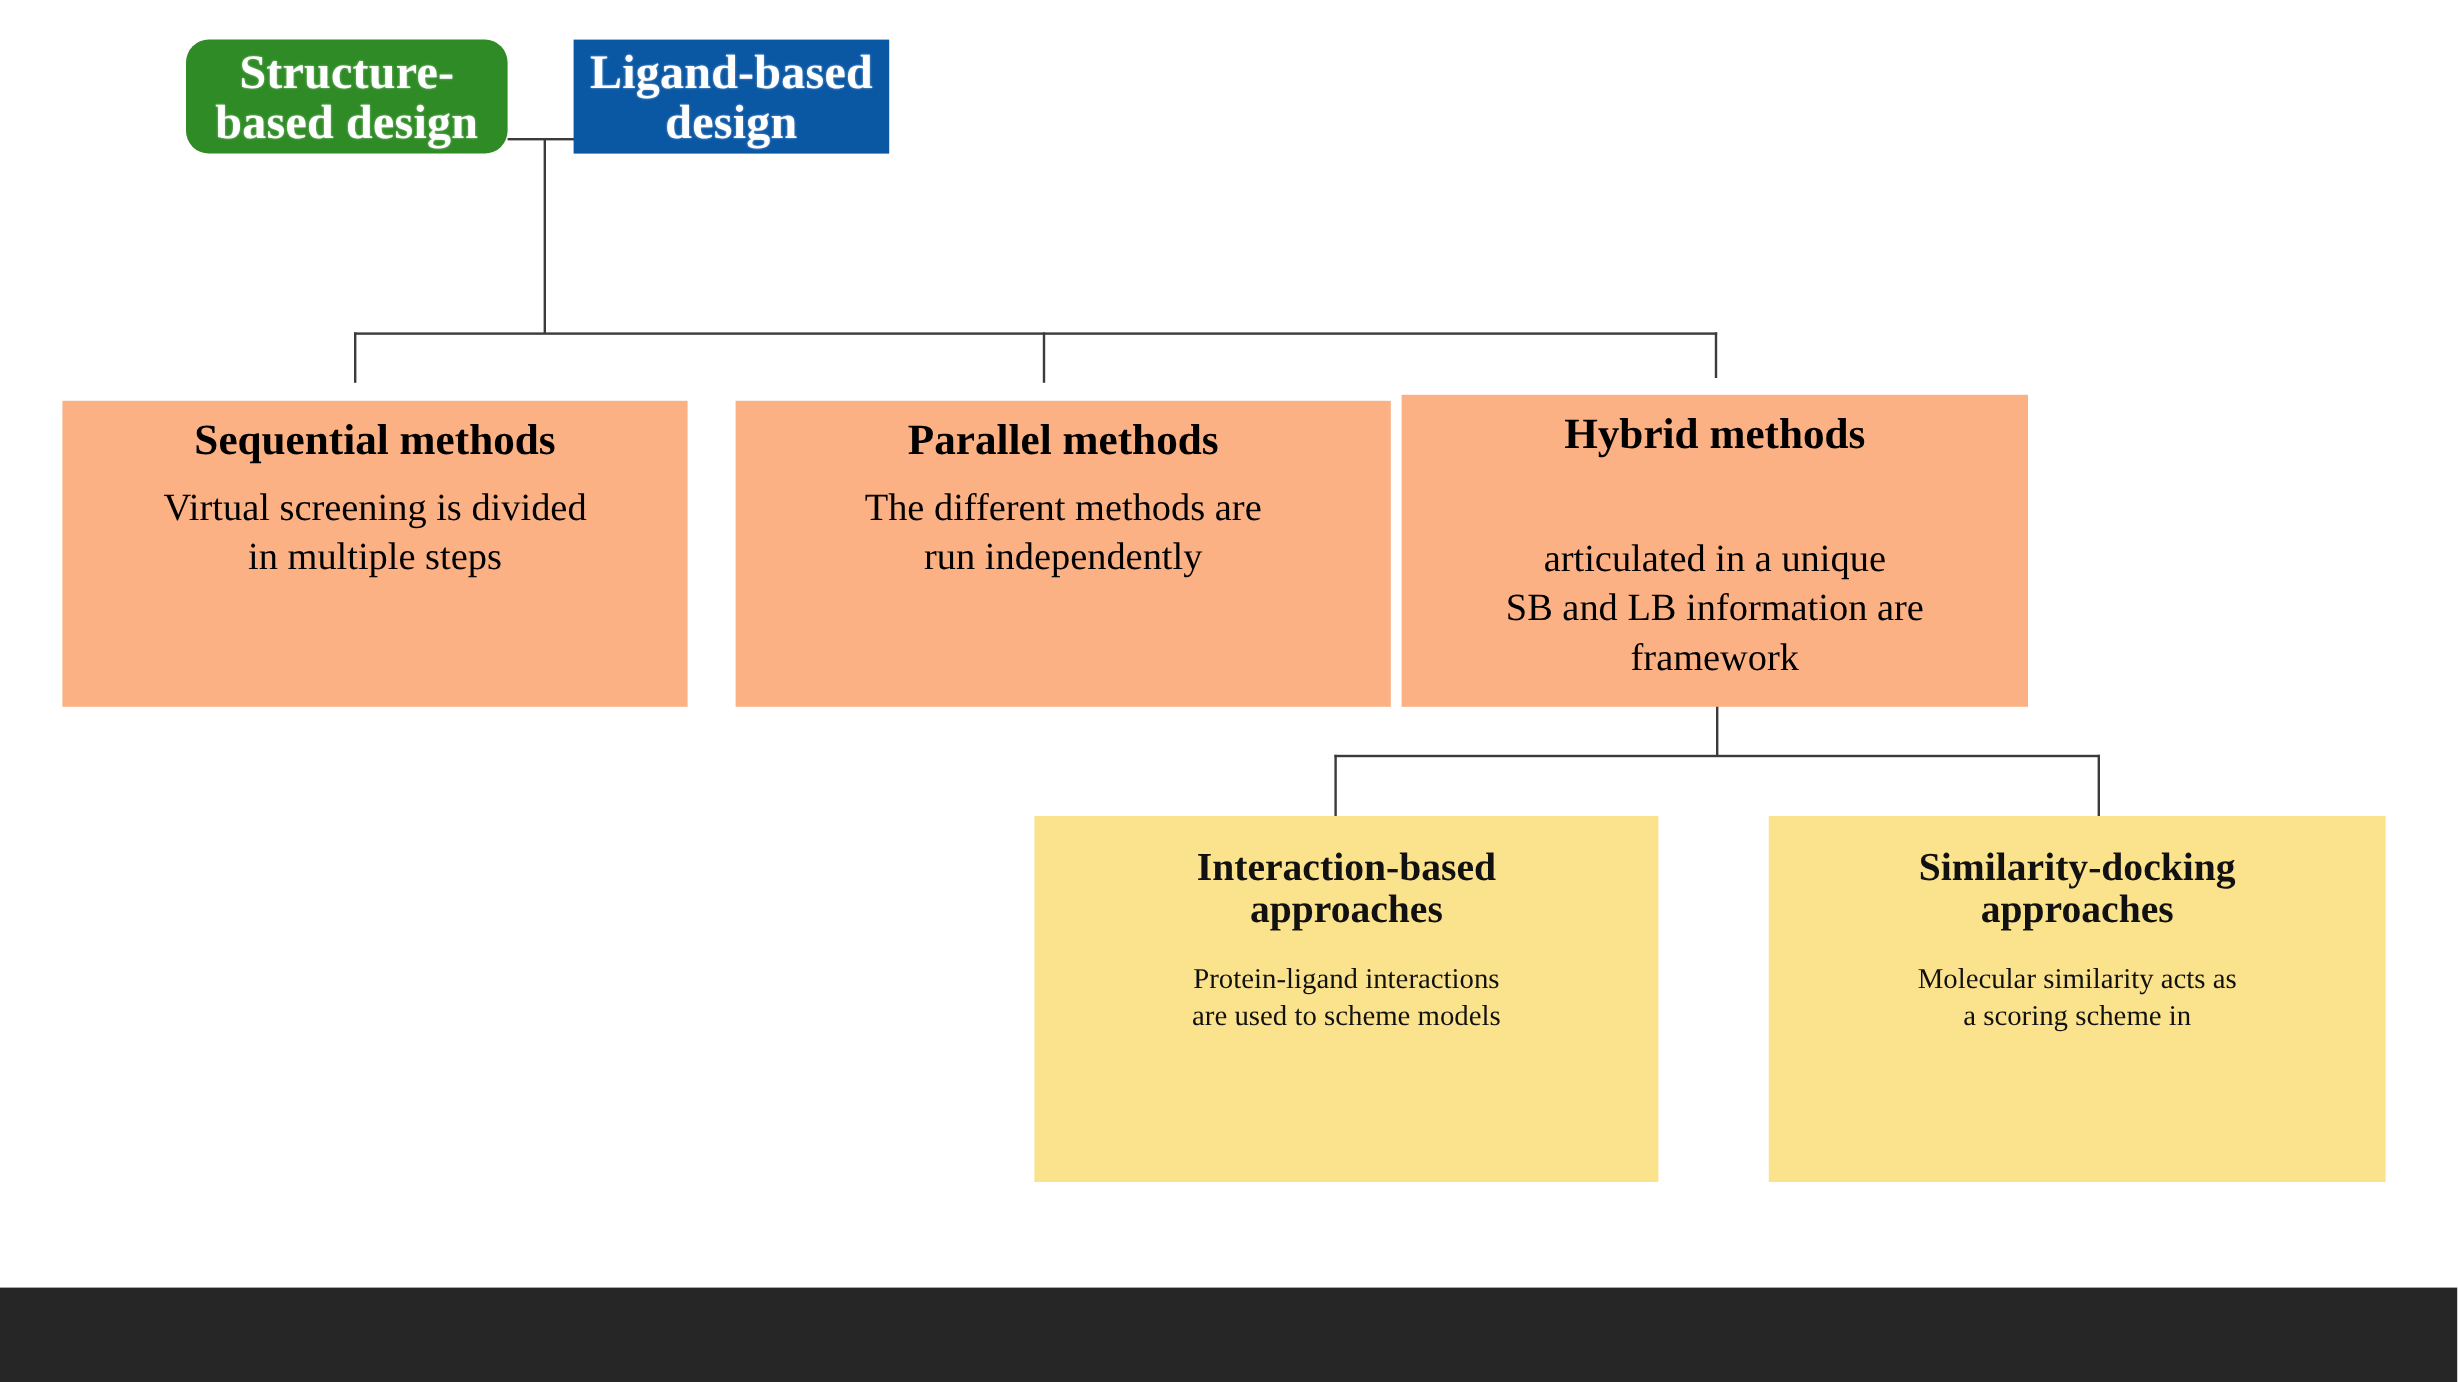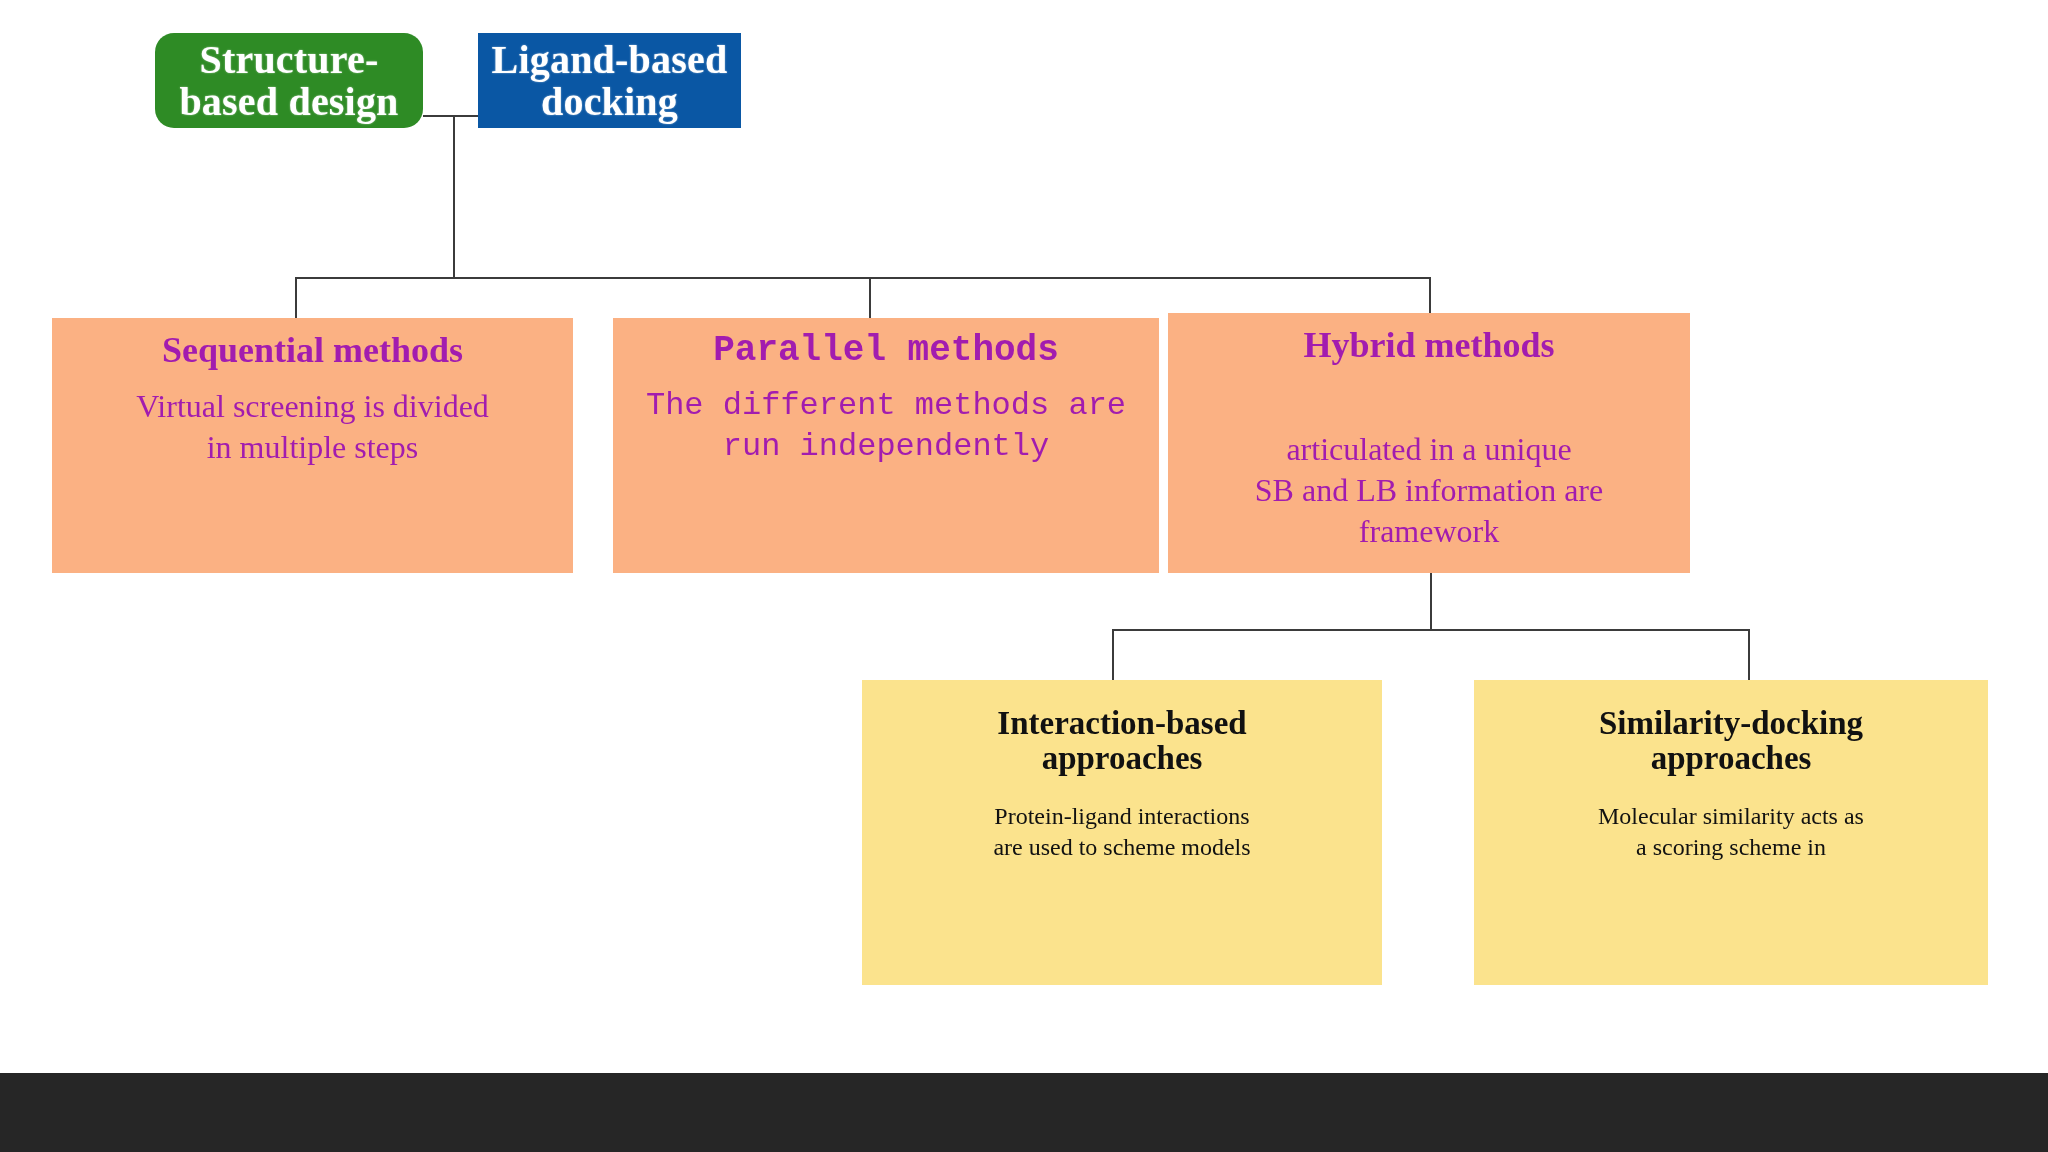--- a/index.html
+++ b/index.html
@@ -150,7 +150,7 @@
   </div>
 
   <div class="node header-box" id="node-ligand-based">
-    <div class="title">Ligand-based docking</div>
+    <div class="title">Ligand-based design</div>
   </div>
 
   <div class="node method-box" id="node-sequential">

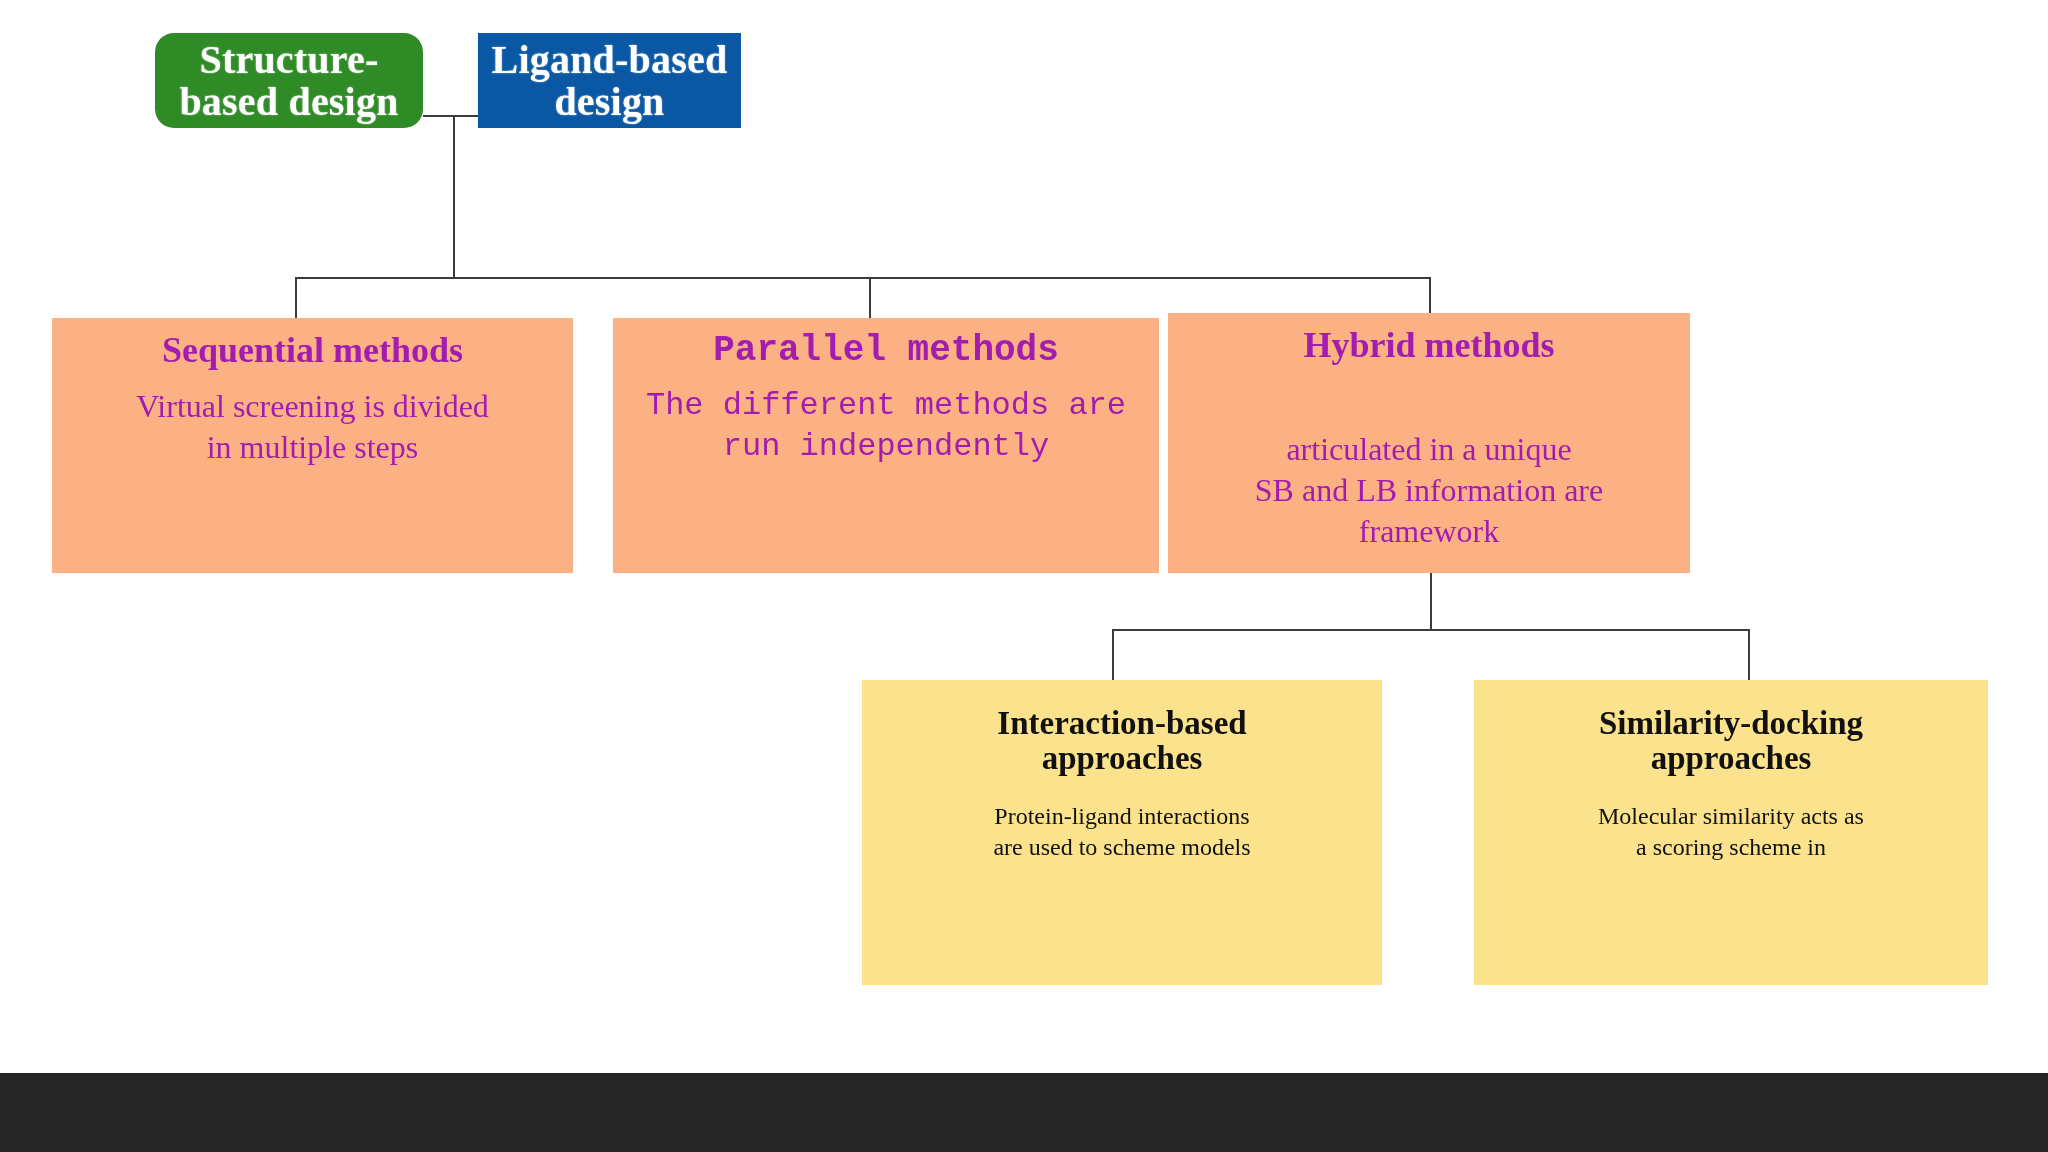--- a/index.html
+++ b/index.html
@@ -65,9 +65,10 @@
   
   .method-box {
     background: #FBB183;
-    color: #a21caf;
+    color: #000000;
     padding: 14px 16px 10px 16px;
     text-align: center;
+    margin-top: 16px;
   }
   .method-box .title {
     font-size: 36px;

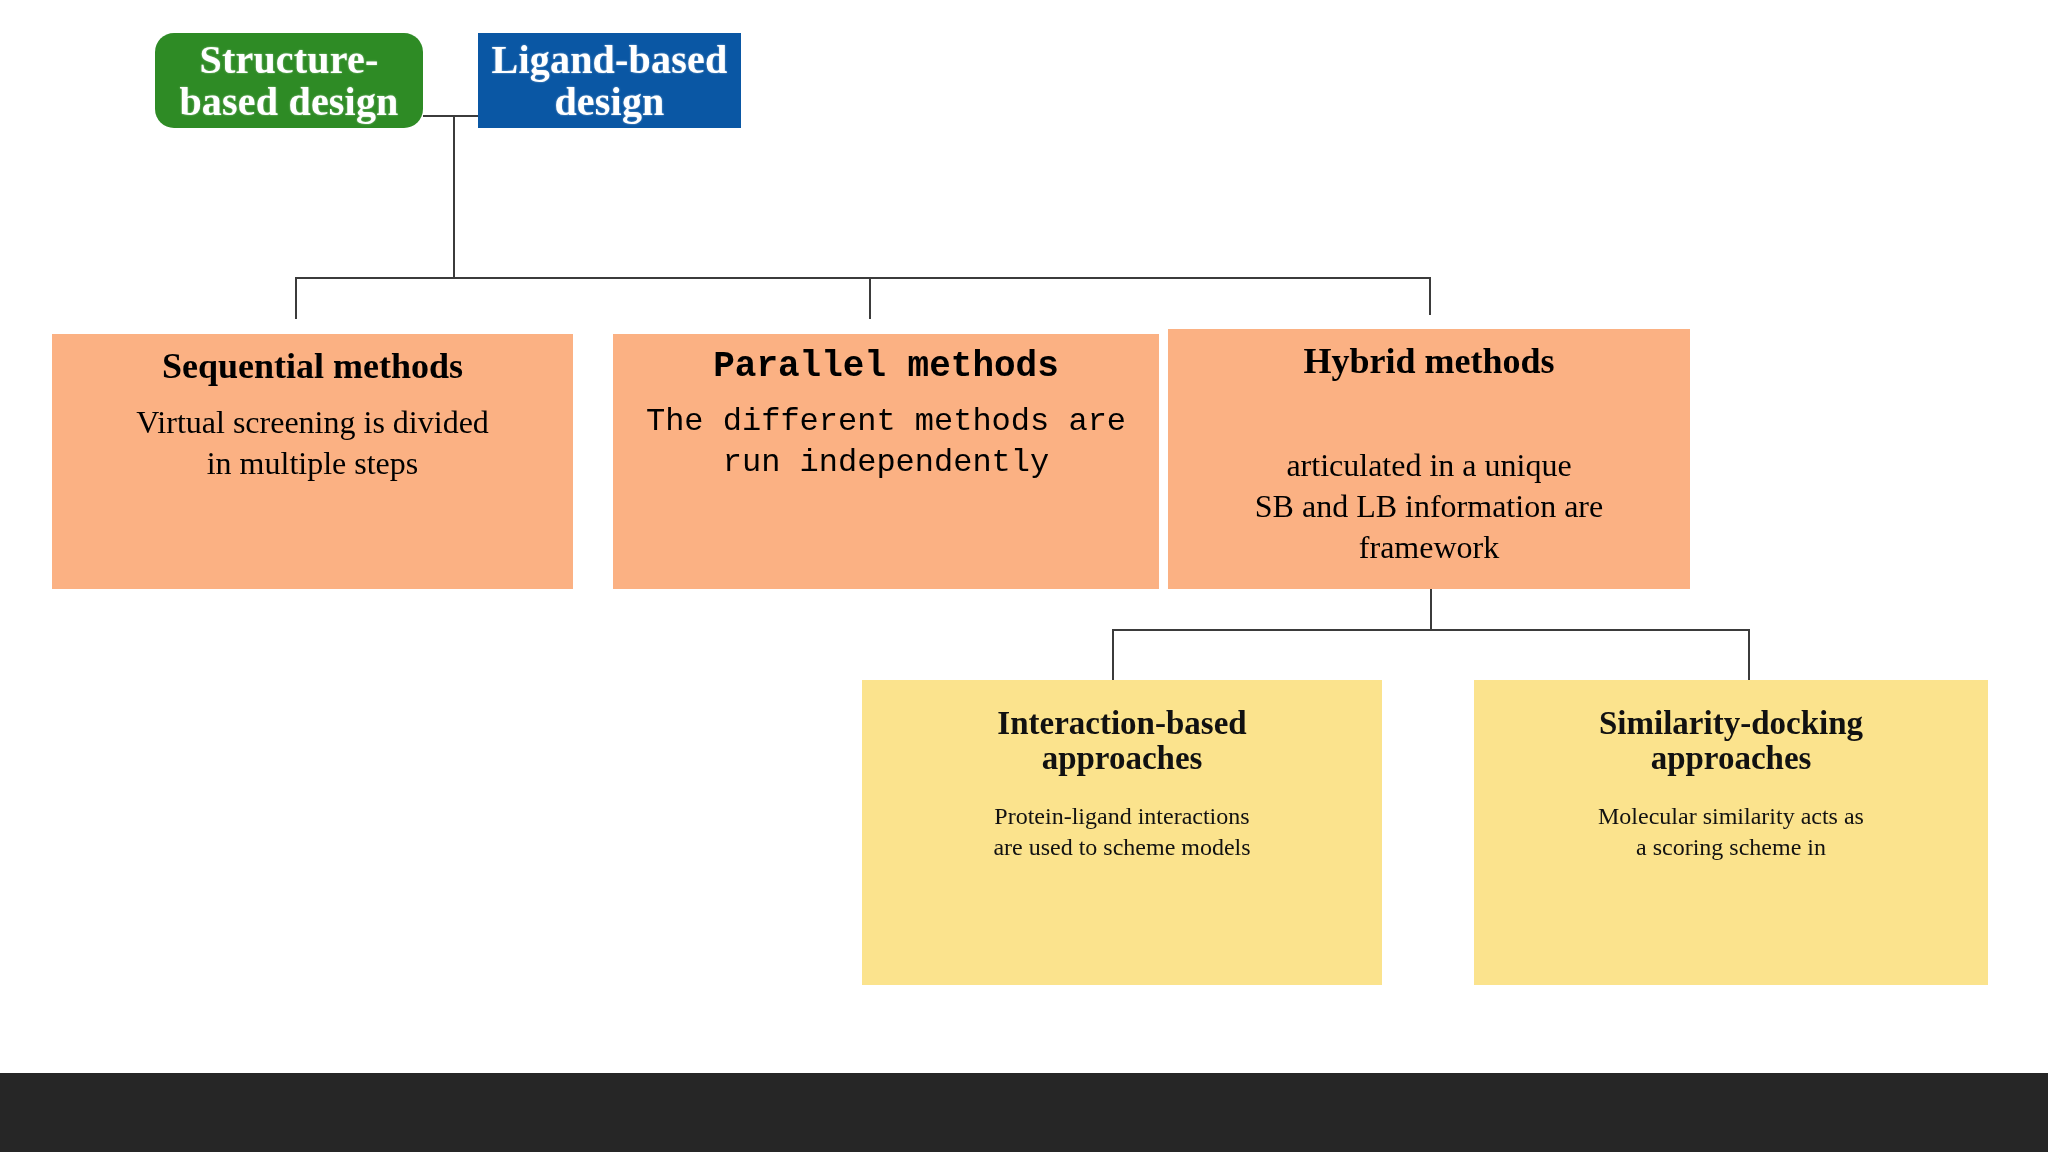--- a/index.html
+++ b/index.html
@@ -84,7 +84,7 @@
     white-space: nowrap;
   }
   #node-sequential { left: 52px;   top: 318px; width: 521px; height: 255px; }
-  #node-parallel   { left: 613px;  top: 318px; width: 546px; height: 255px; font-family: Liberation Mono, monospace; }
+  #node-parallel   { left: 613px;  top: 318px; width: 546px; height: 255px; }
   #node-hybrid     { left: 1168px; top: 313px; width: 522px; height: 260px; gap: 48px; }
 
   

